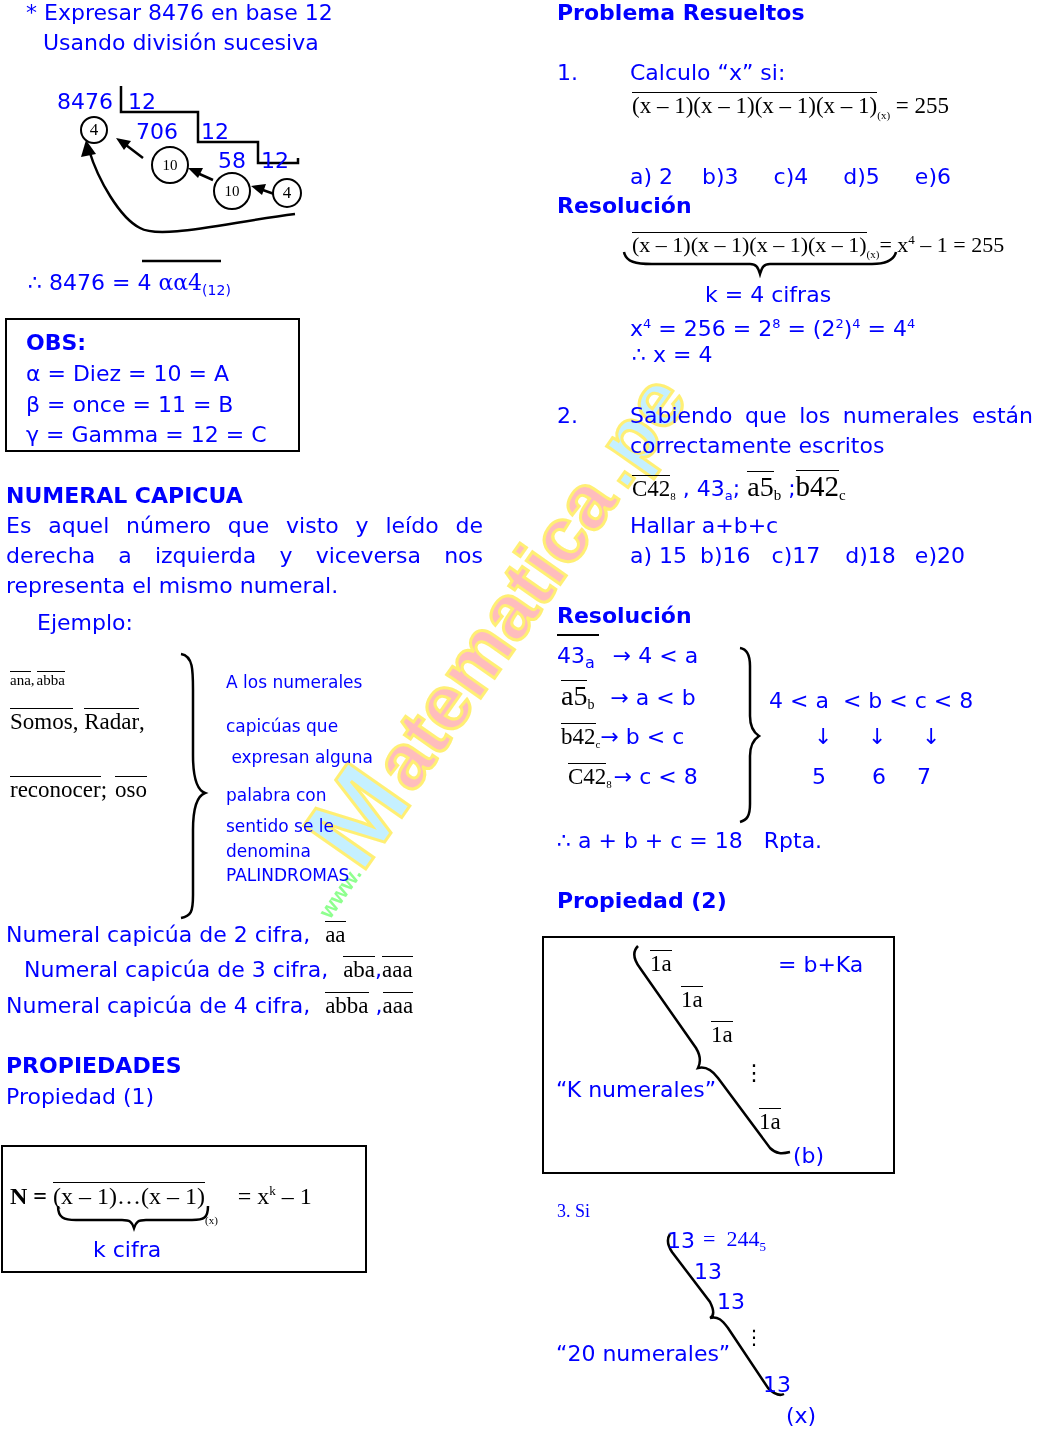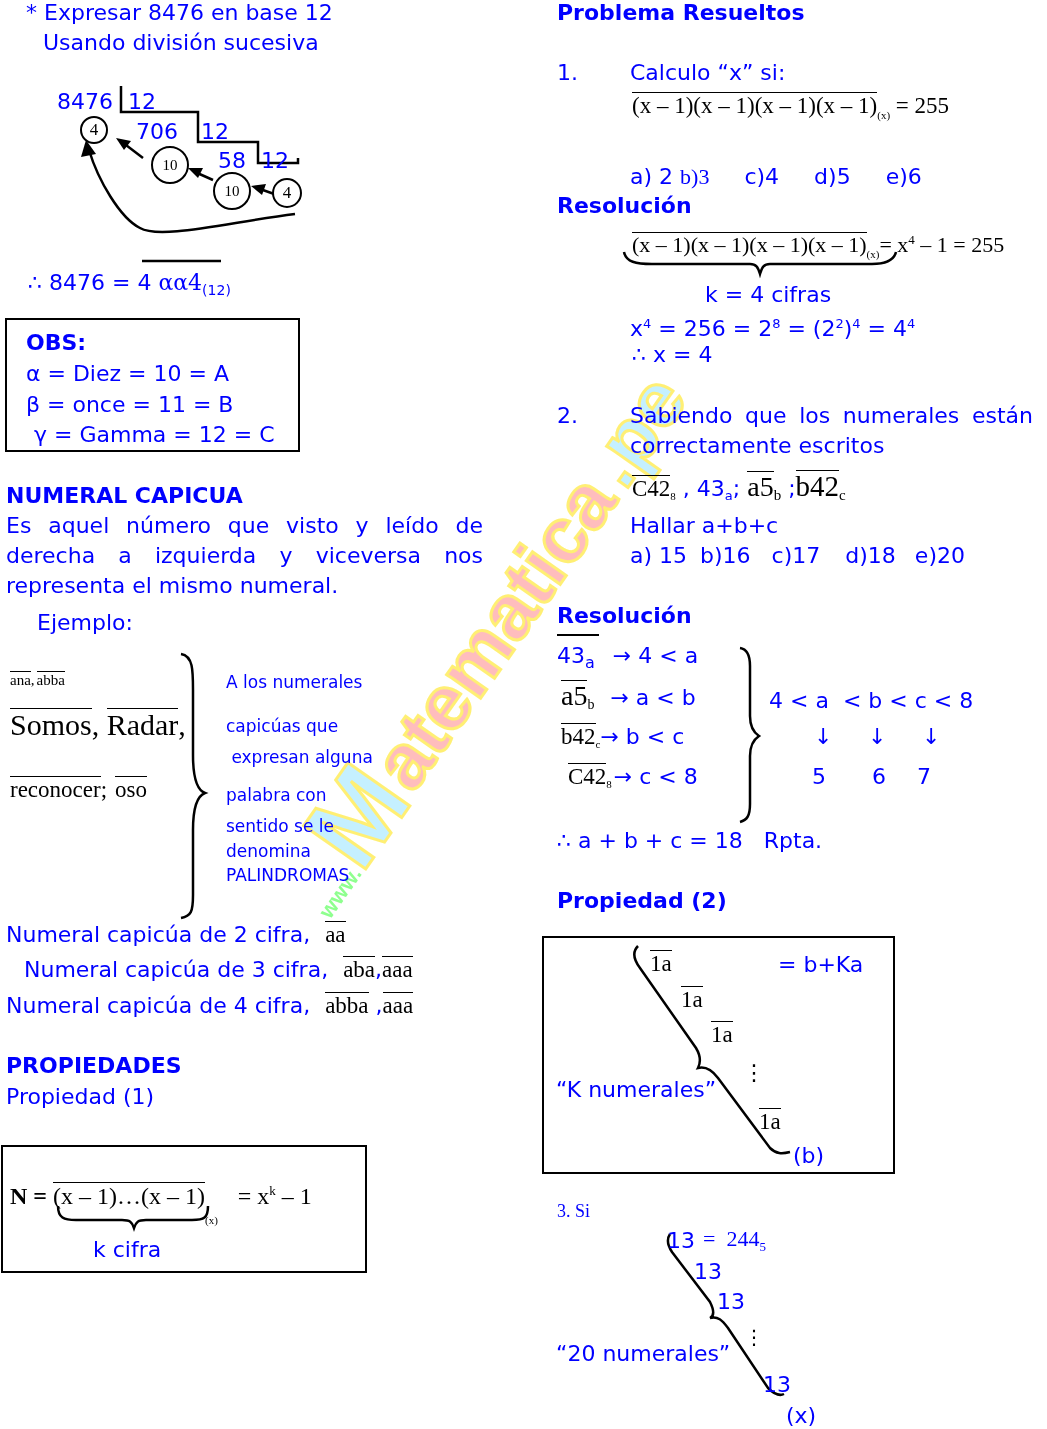--- a/index.html
+++ b/index.html
@@ -138,7 +138,7 @@
 </div>
 <div class="abs t" style="left:630px;top:162px;word-spacing:0;">
   <span>a) 2</span>
-  <span style="font-family:Liberation Serif, serif;">b)3</span>
+  <span style="margin-left:22px;">b)3</span>
   <span style="margin-left:28px;">c)4</span>
   <span style="margin-left:28px;">d)5</span>
   <span style="margin-left:28px;">e)6</span>

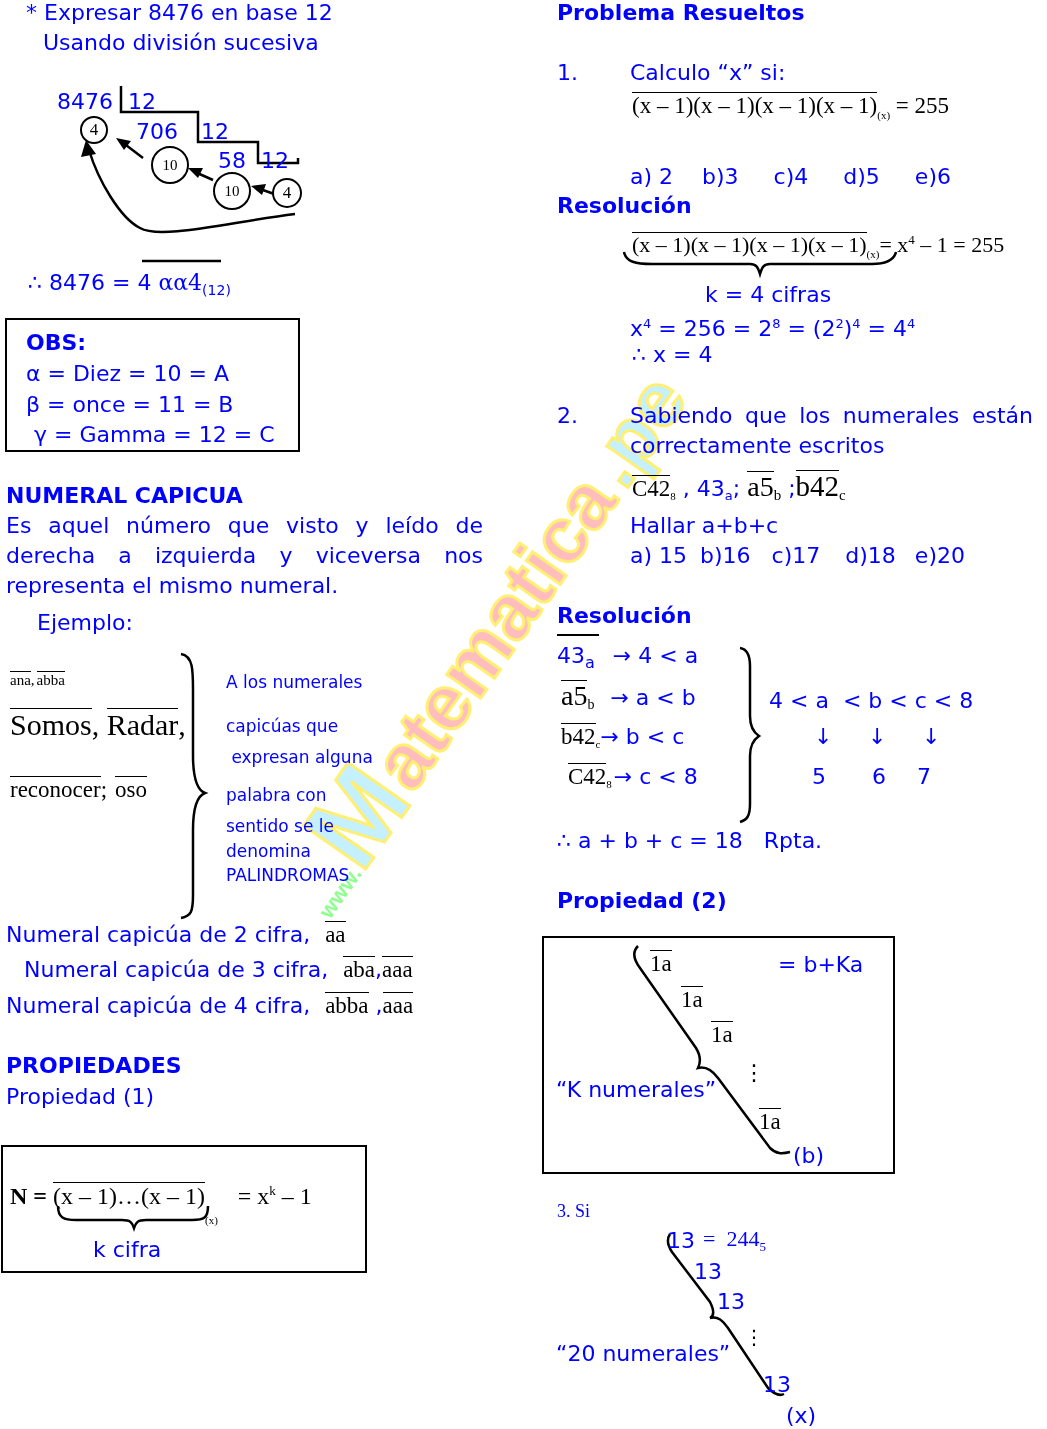--- a/index.html
+++ b/index.html
@@ -73,7 +73,7 @@
 <div class="abs tb" style="left:26px;top:328px;">OBS:</div>
 <div class="abs t" style="left:26px;top:359px;">α = Diez = 10 = A</div>
 <div class="abs t" style="left:26px;top:390px;">β = once = 11 = B</div>
-<div class="abs t" style="left:34px;top:420px;text-align:right;">γ = Gamma = 12 = C</div>
+<div class="abs t" style="left:26px;top:420px;text-align:right;">γ = Gamma = 12 = C</div>
 
 <div class="abs tb" style="left:6px;top:481px;">NUMERAL CAPICUA</div>
 <div class="abs t just" style="left:6px;top:511px;width:477px;">Es aquel número que visto y leído de derecha a izquierda y viceversa nos representa el mismo numeral.</div>

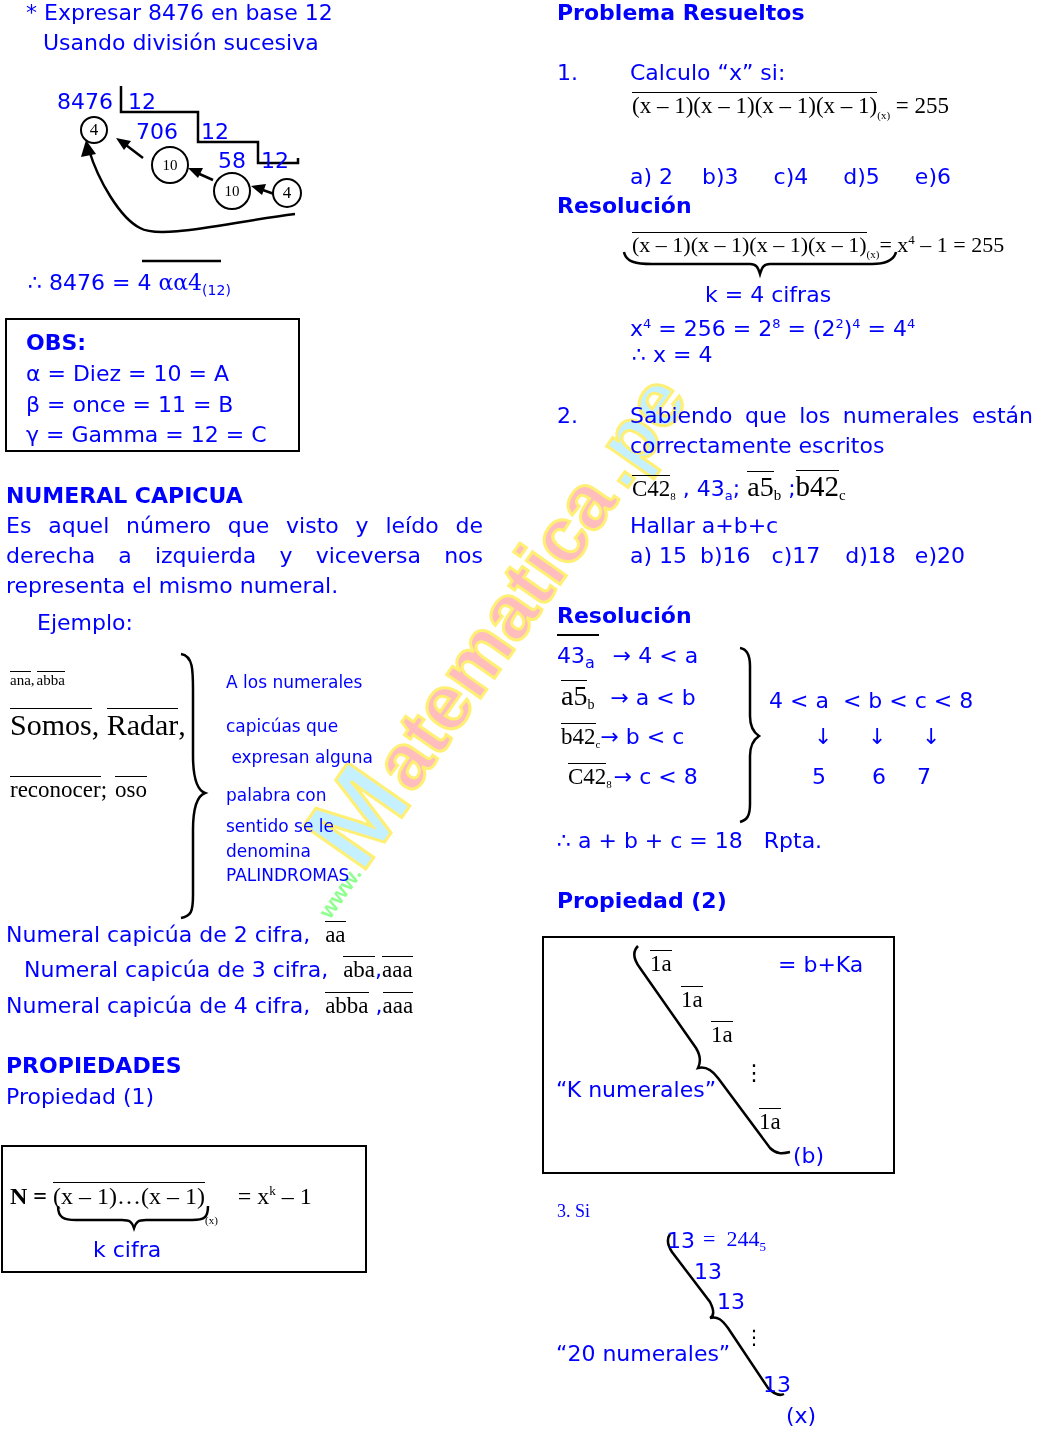--- a/index.html
+++ b/index.html
@@ -82,7 +82,7 @@
 <div class="abs serif" style="left:10px;top:666px;font-size:15px;line-height:28px;">
   <span class="ob">ana</span>,<span class="ob" style="margin-left:2px;">abba</span>
 </div>
-<div class="abs serif" style="left:10px;top:708px;font-size:30px;line-height:28px;">
+<div class="abs serif" style="left:10px;top:708px;font-size:23px;line-height:28px;">
   <span class="ob">Somos</span>, <span class="ob">Radar</span>,
 </div>
 <div class="abs serif" style="left:10px;top:773px;font-size:23px;line-height:34px;">

